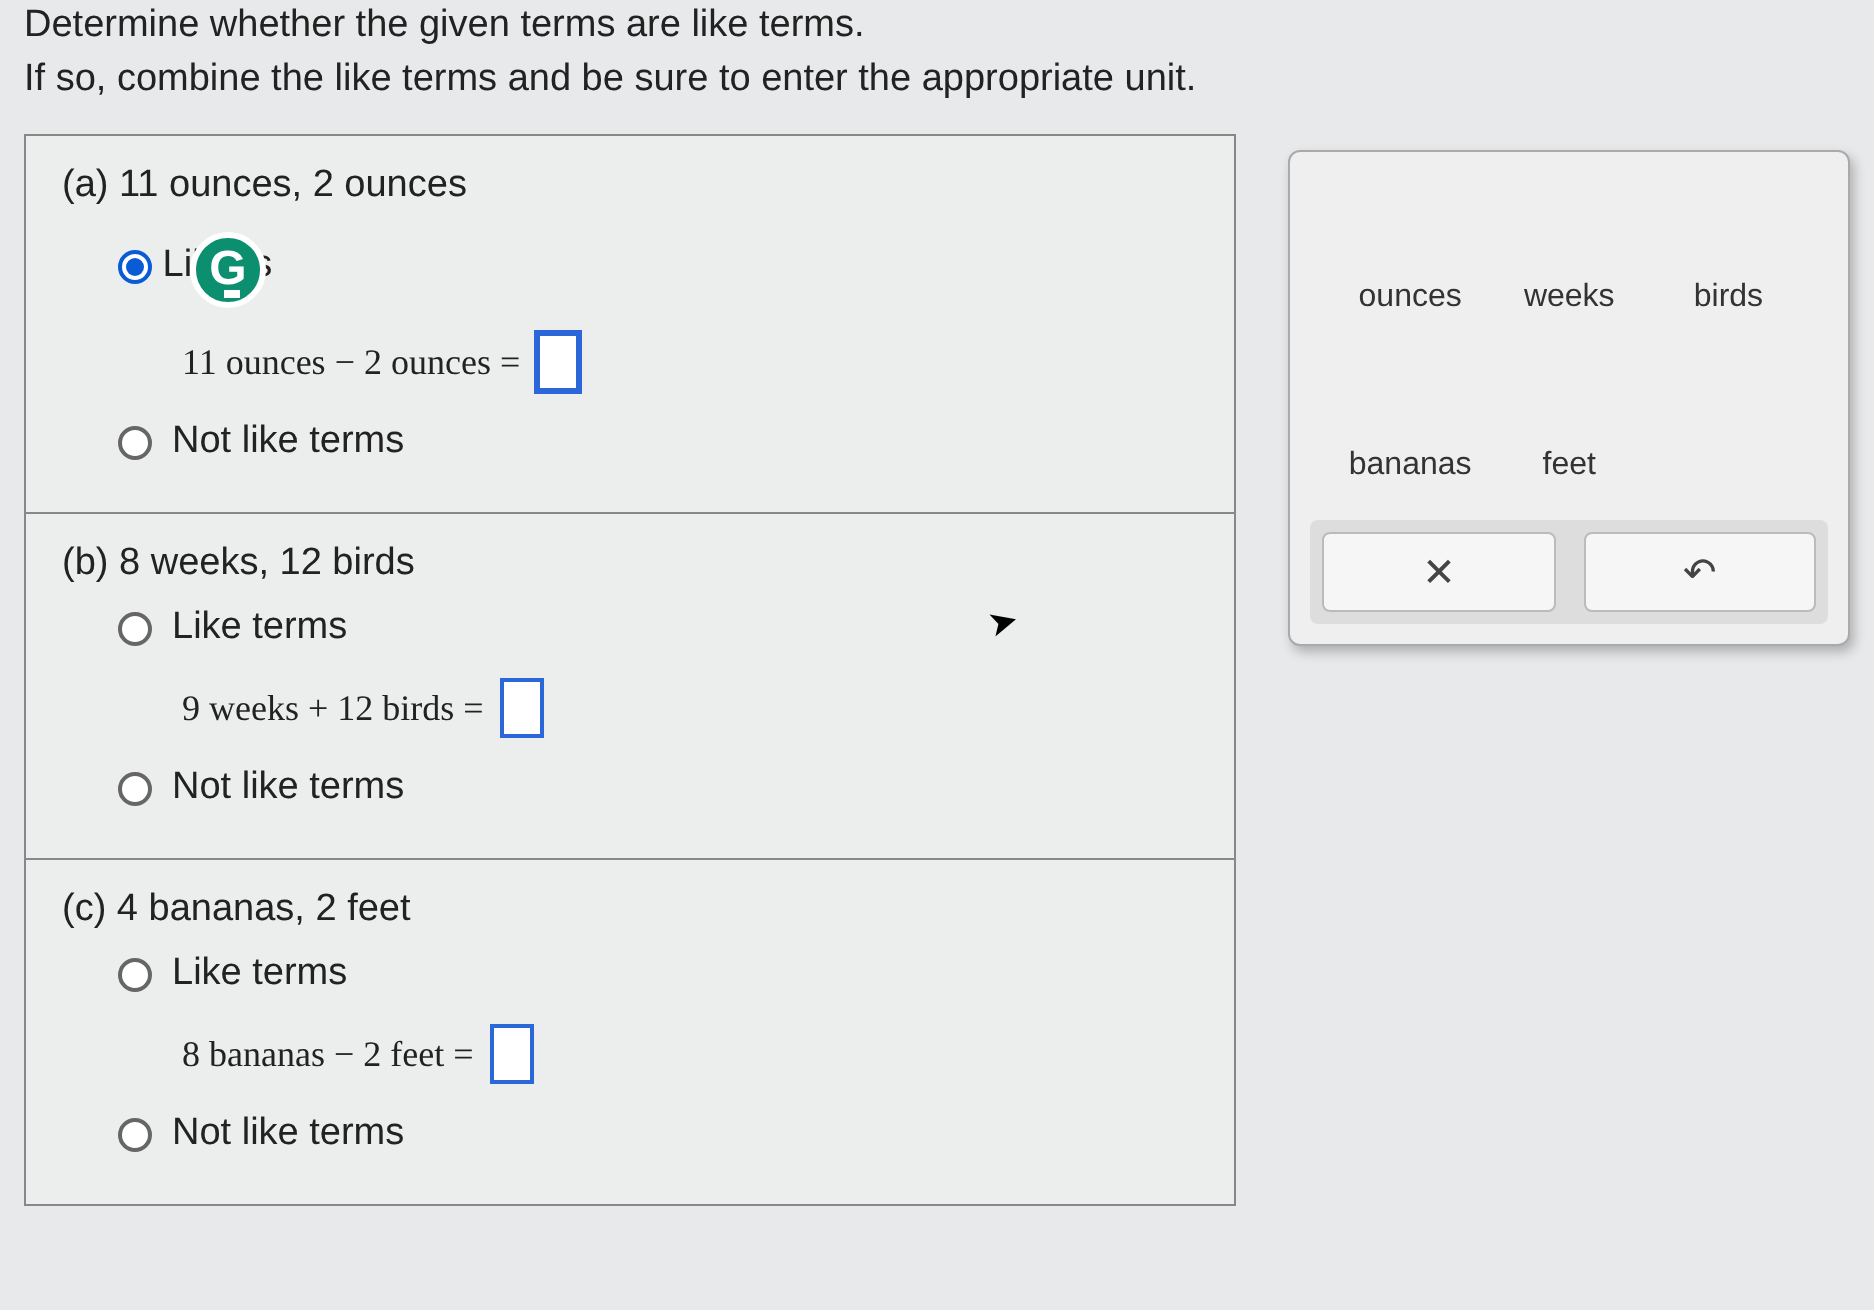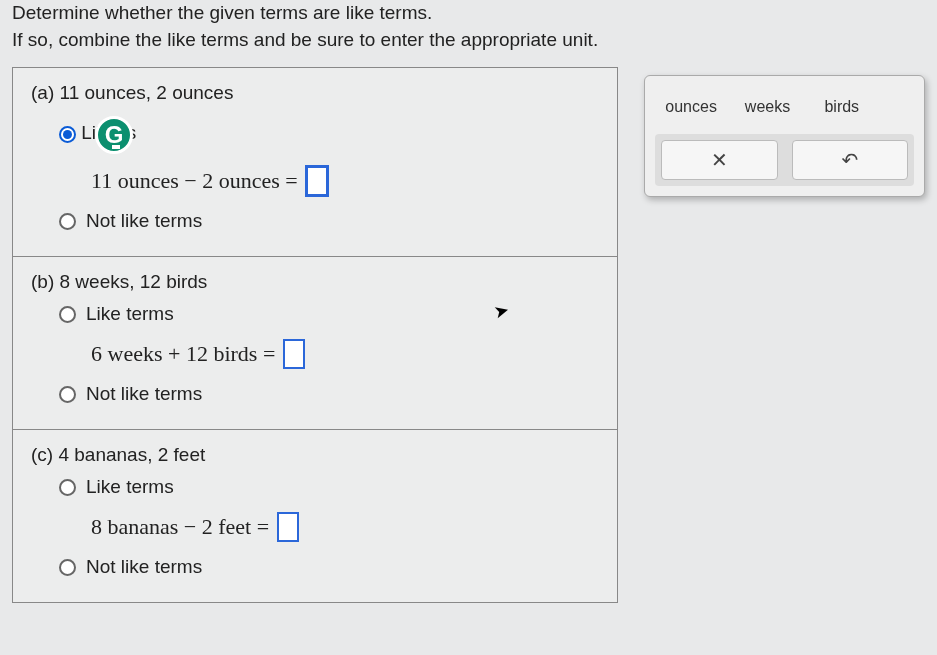--- a/index.html
+++ b/index.html
@@ -94,7 +94,7 @@
       font-size: 16px; color: #333;
     }
     .palette-unit {
-      flex: 1; cursor: pointer;
+      flex: 1; text-align: center; cursor: pointer; margin-top: 42px;
     }
     .palette-actions {
       display: flex; gap: 14px; margin-top: 6px;

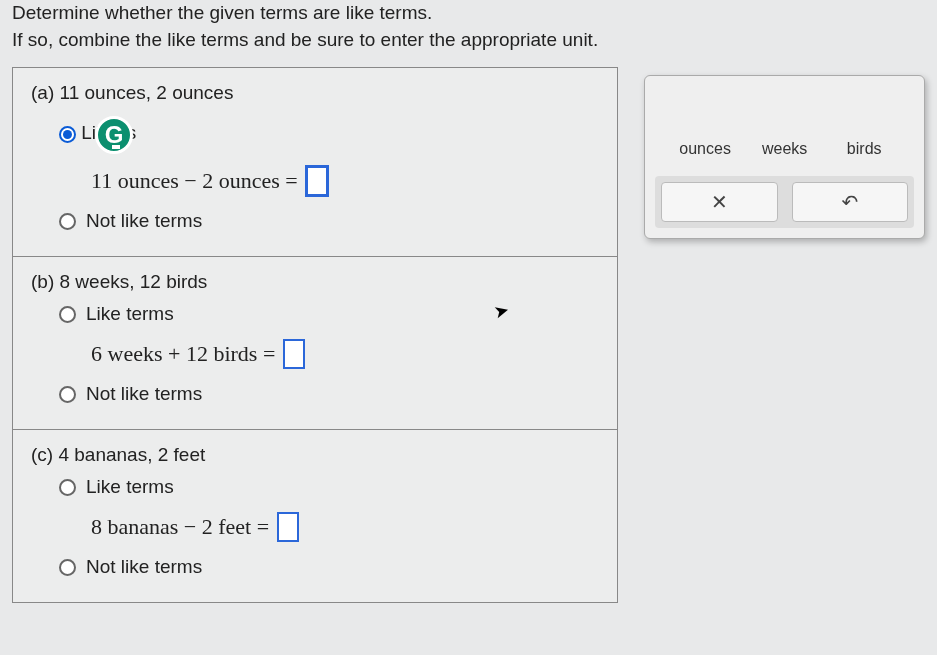--- a/index.html
+++ b/index.html
@@ -52,7 +52,7 @@
     }
     .equation-row {
       font-family: 'Times New Roman', serif;
-      font-size: 22px;
+      font-size: 18px;
       margin: 14px 0 14px 60px;
       display: flex; align-items: center; gap: 8px; text-align: right;
     }

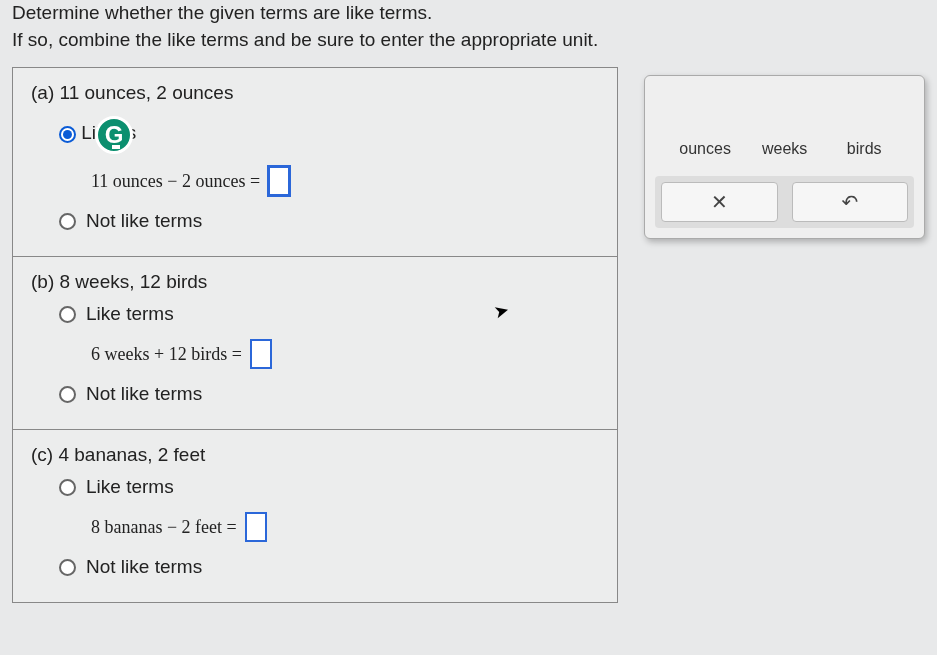--- a/index.html
+++ b/index.html
@@ -189,6 +189,11 @@
       <span class="palette-unit">weeks</span>
       <span class="palette-unit">birds</span>
     </div>
+    <div class="palette-row">
+      <span class="palette-unit">bananas</span>
+      <span class="palette-unit">feet</span>
+      <span class="palette-unit"></span>
+    </div>
     <div class="palette-actions">
       <div class="palette-btn">
         <span>✕</span>

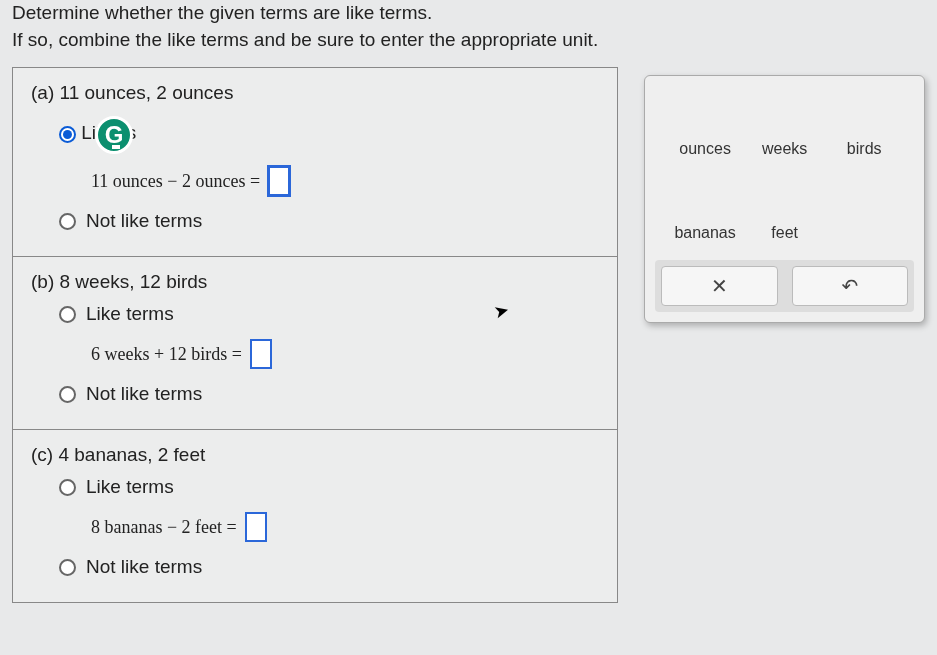--- a/index.html
+++ b/index.html
@@ -156,7 +156,7 @@
         <span>Like terms</span>
       </div>
       <div class="equation-row">
-        <span>6 weeks + 12 birds =</span>
+        <span>9 weeks + 12 birds =</span>
         <span class="answer-box"></span>
       </div>
       <div class="radio-row">

